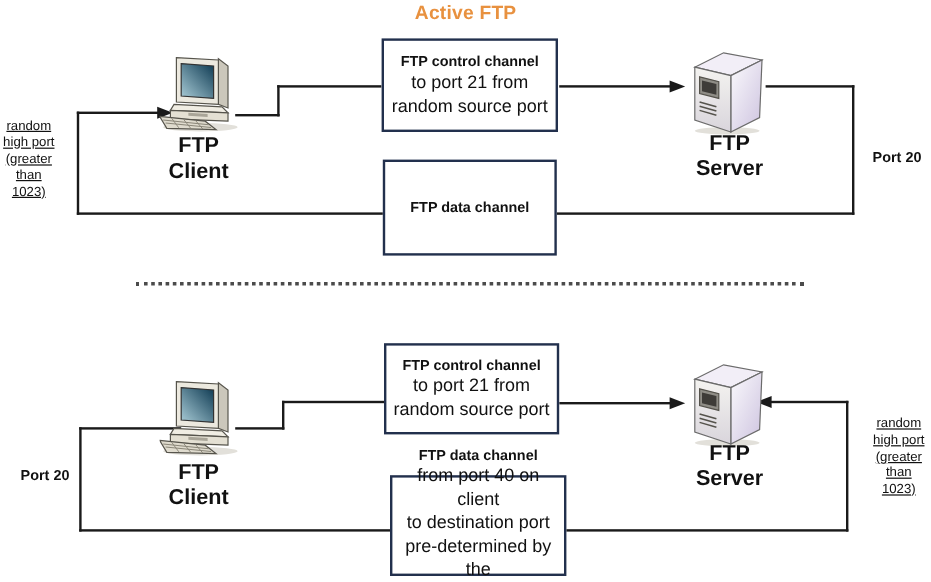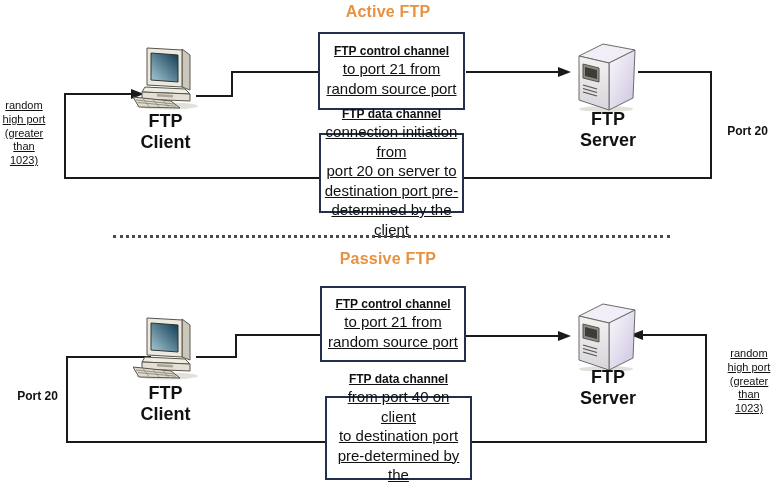--- a/index.html
+++ b/index.html
@@ -22,7 +22,7 @@
   .chan-box{
     position:absolute;background:#fff;border:2px solid #22304d;
     display:flex;flex-direction:column;align-items:center;justify-content:center;
-    text-align:center;padding:2px;box-sizing:border-box;text-decoration:underline;
+    text-align:center;padding:2px;box-sizing:border-box;
   }
   .chan-heading{font-size:12px;font-weight:bold;line-height:1.25;white-space:pre-line;}
   .chan-body{font-size:15px;line-height:1.3;white-space:pre-line;}

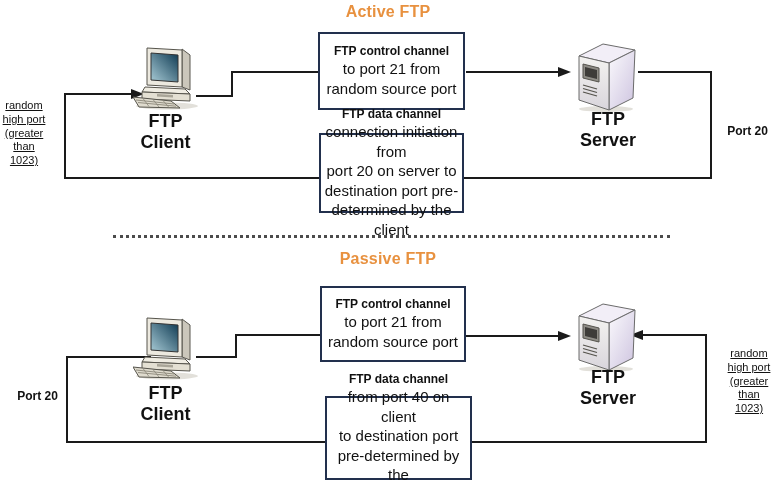--- a/index.html
+++ b/index.html
@@ -76,10 +76,6 @@
   </div>
   <div class="chan-box" style="left:319px;top:133px;width:145px;height:80px">
     <div class="chan-heading">FTP data channel</div>
-    <div class="chan-body">connection initiation from
-port 20 on server to
-destination port pre-
-determined by the client</div>
   </div>
 
   <svg class="icon" style="left:133px;top:44px" width="72" height="66" viewBox="0 0 72 66">

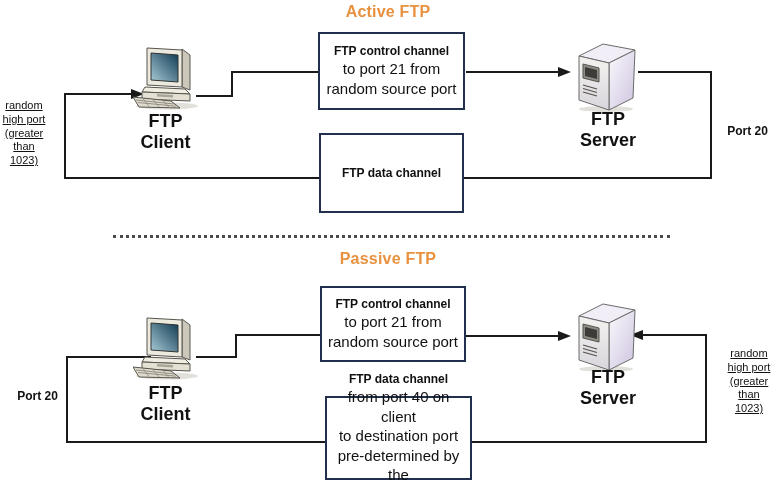--- a/index.html
+++ b/index.html
@@ -117,7 +117,6 @@
 
   <div class="separator" style="left:113px;top:235px;width:557px"></div>
 
-  <div class="section-title" style="top:250px">Passive FTP</div>
 
   <div class="hl" style="left:66px;top:356px;width:85px"></div>
   <div class="vl" style="left:66px;top:356px;height:87px"></div>

